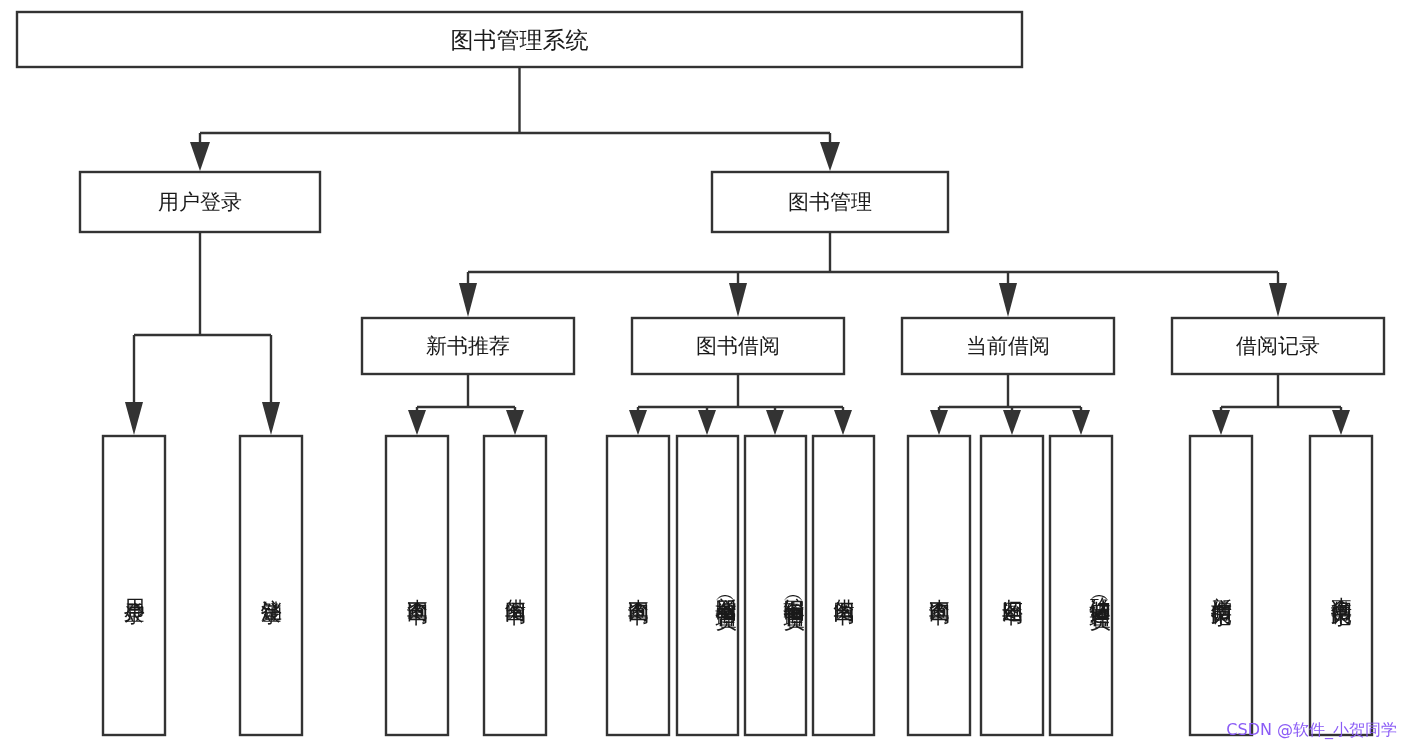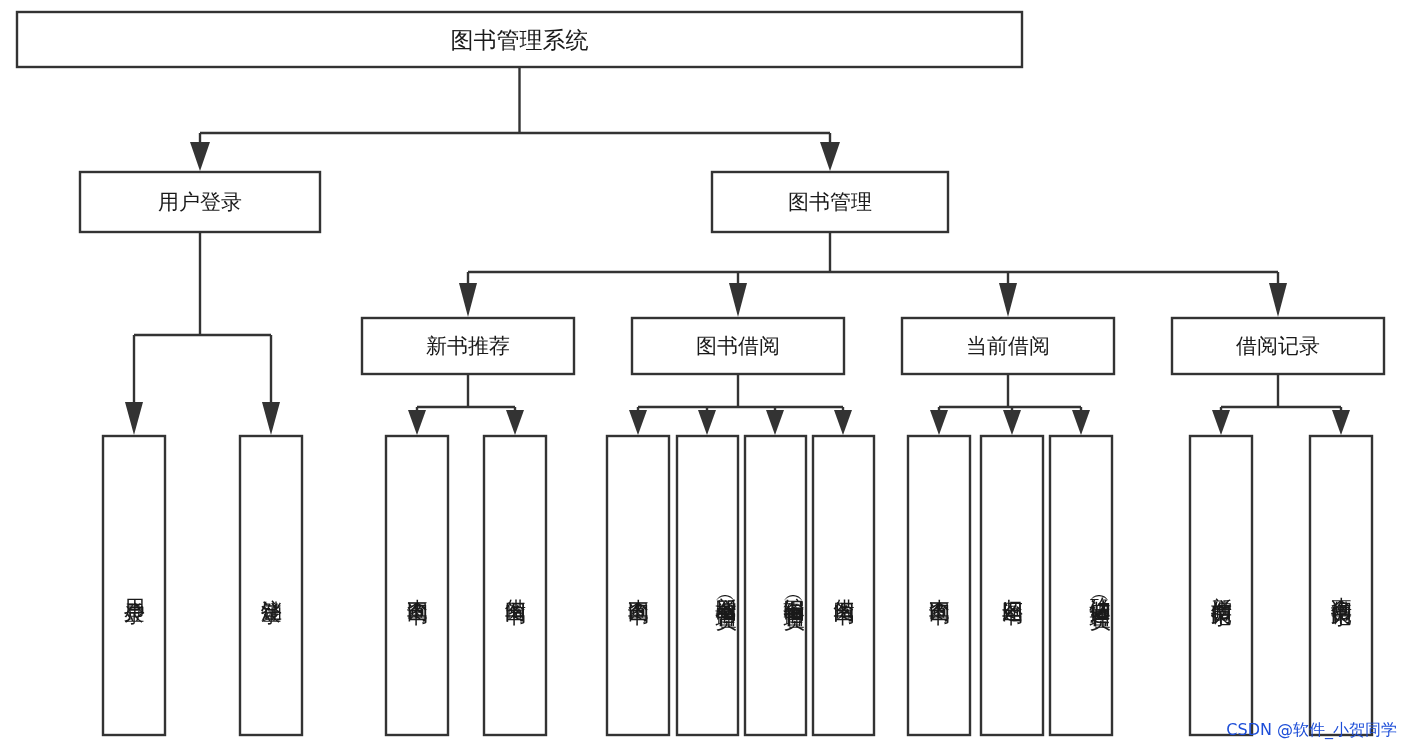--- a/index.html
+++ b/index.html
@@ -72,7 +72,7 @@
     right: 8px;
     bottom: 6px;
     font-size: 16px;
-    color: #1d4ed8;
+    color: #8b5cf6;
     font-family: "DejaVu Sans", "Liberation Sans", sans-serif;
     white-space: nowrap;
   }

